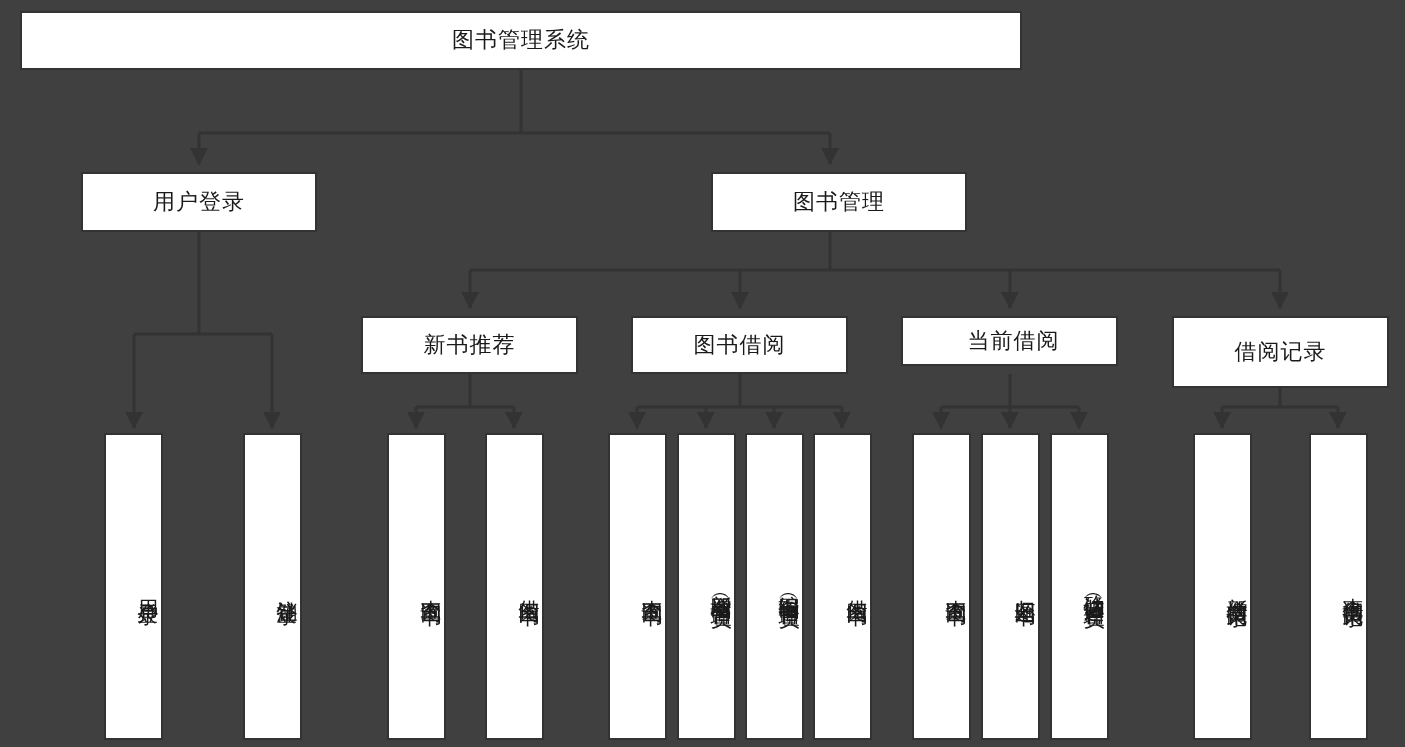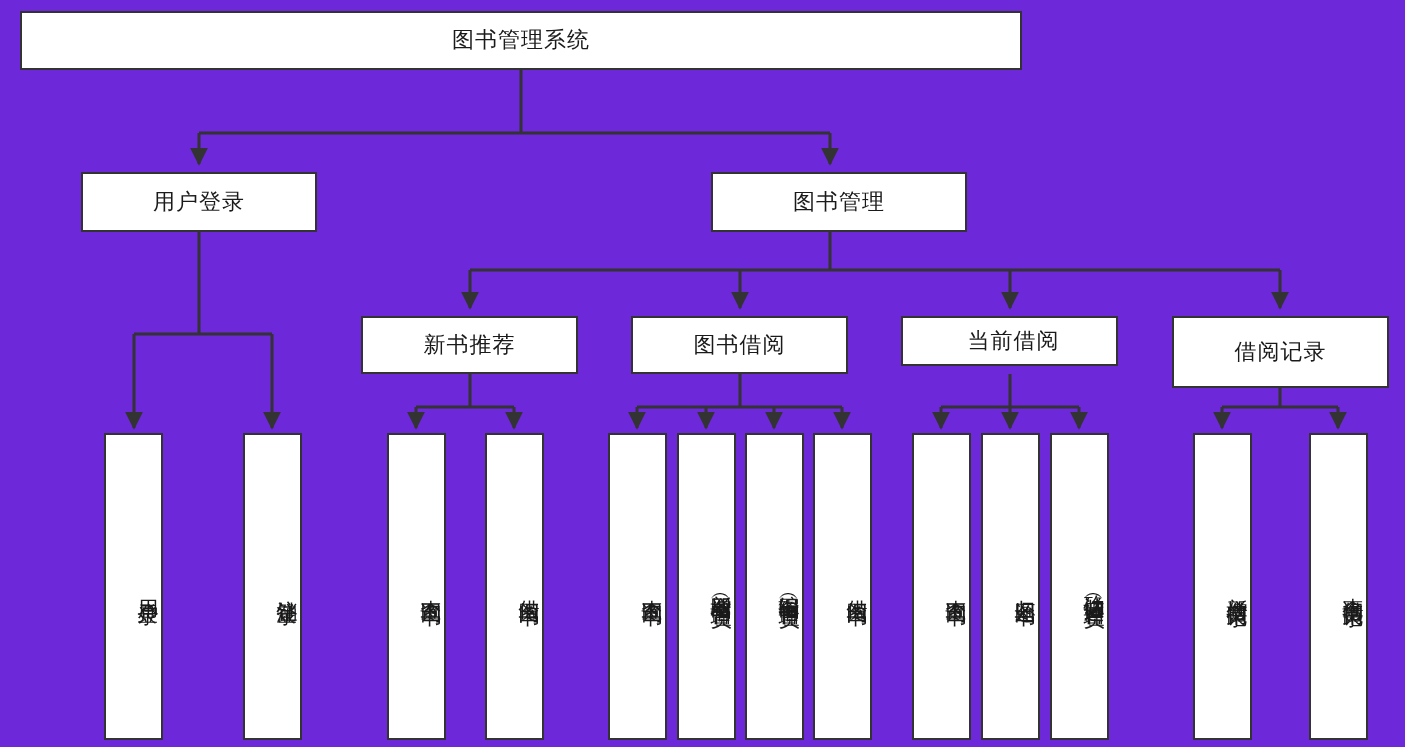--- a/index.html
+++ b/index.html
@@ -14,7 +14,7 @@
     position: relative;
     width: 1405px;
     height: 747px;
-    background: #6d28d9;
+    background: #404040;
     overflow: hidden;
   }
   svg.edges {

